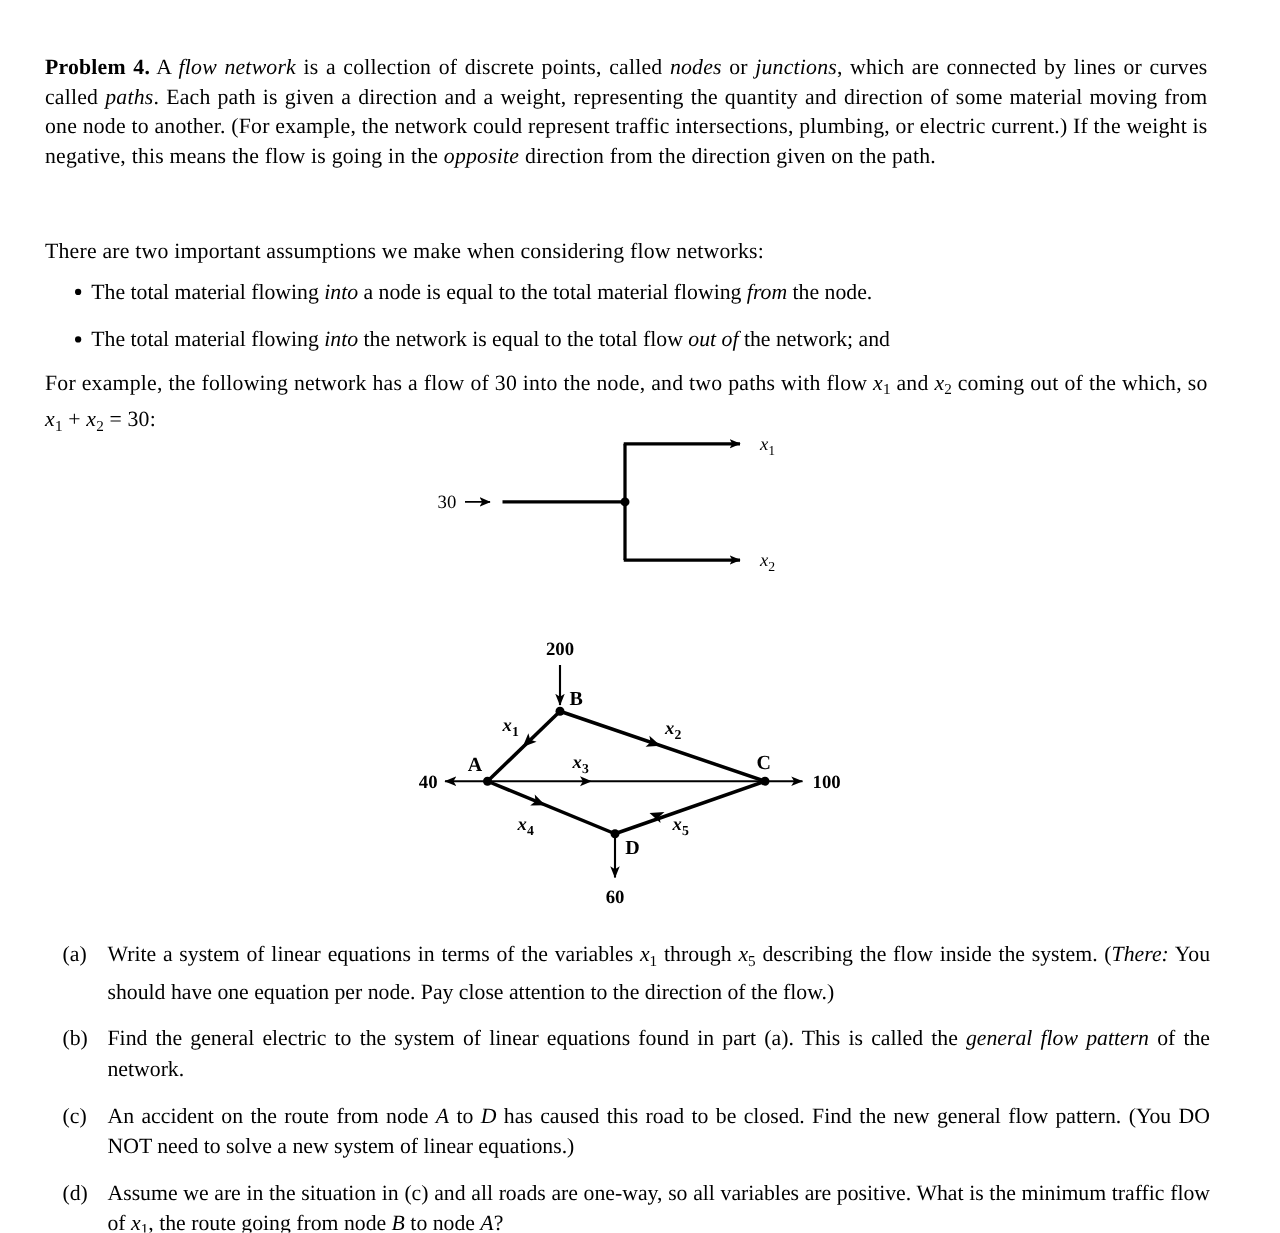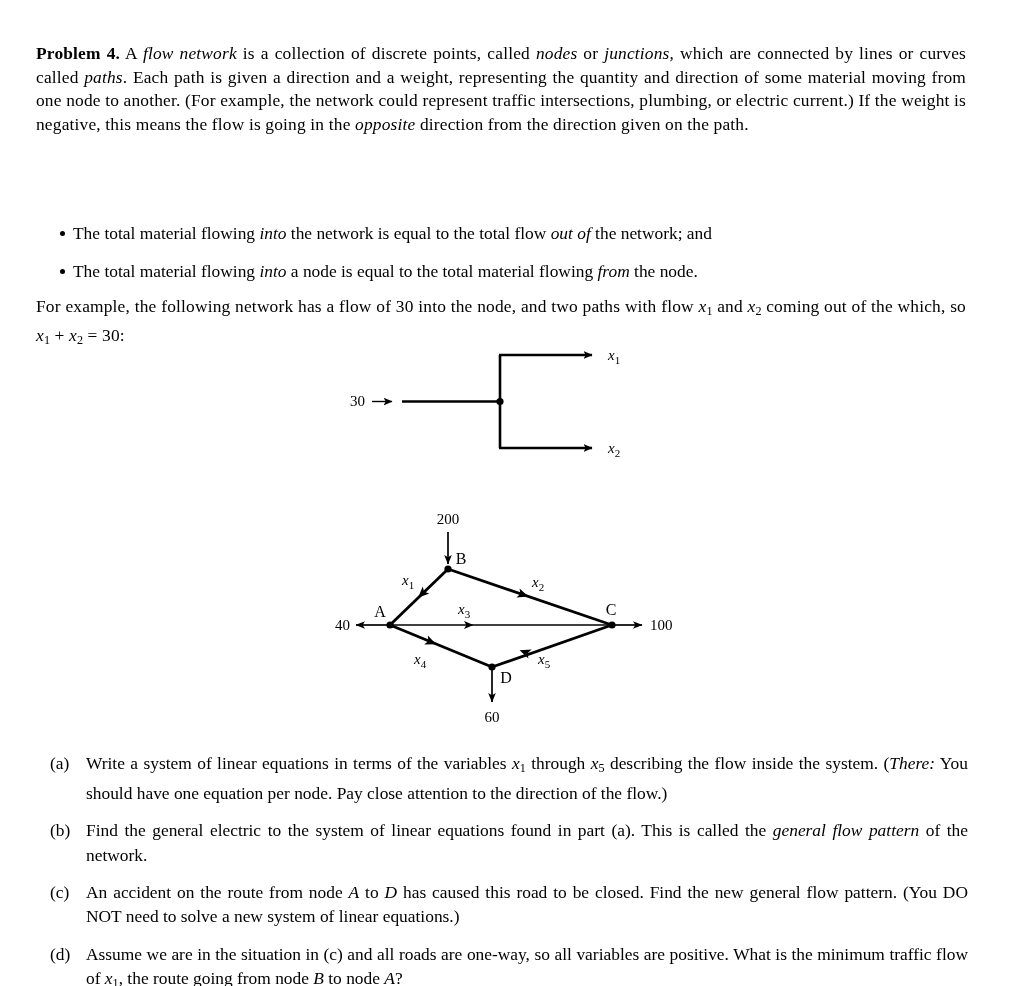--- a/index.html
+++ b/index.html
@@ -139,6 +139,7 @@
     <span>A </span><i>flow network</i><span> is a collection of discrete points, called </span><i>nodes</i><span> or </span><i>junctions</i><span>, which are connected by lines or curves called </span><i>paths</i><span>. Each path is given a direction and a weight, representing the quantity and direction of some material moving from one node to another. (For example, the network could represent traffic intersections, plumbing, or electric current.) If the weight is negative, this means the flow is going in the </span><i>opposite</i><span> direction from the direction given on the path.</span>
   </div>
 
+  <div class="body-text para-assump">There are two important assumptions we make when considering flow networks:</div>
 
   <ul class="bullets">
     <li>

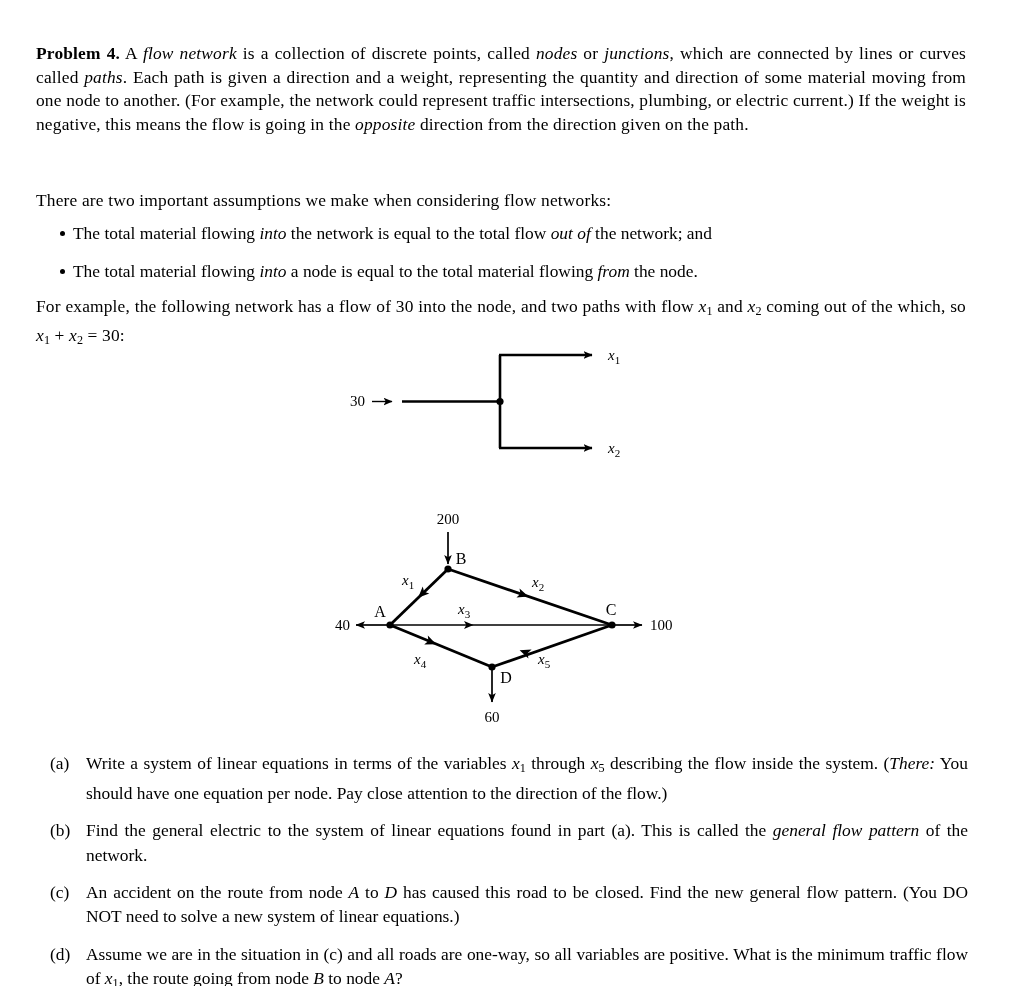--- a/index.html
+++ b/index.html
@@ -144,11 +144,11 @@
   <ul class="bullets">
     <li>
       <span class="dot"></span>
+      <span>The total material flowing </span><i>into</i><span> a node is equal to the total material flowing </span><i>from</i><span> the node.</span>
+    </li>
+    <li>
+      <span class="dot"></span>
       <span>The total material flowing </span><i>into</i><span> the network is equal to the total flow </span><i>out of</i><span> the network; and</span>
-    </li>
-    <li>
-      <span class="dot"></span>
-      <span>The total material flowing </span><i>into</i><span> a node is equal to the total material flowing </span><i>from</i><span> the node.</span>
     </li>
   </ul>
 

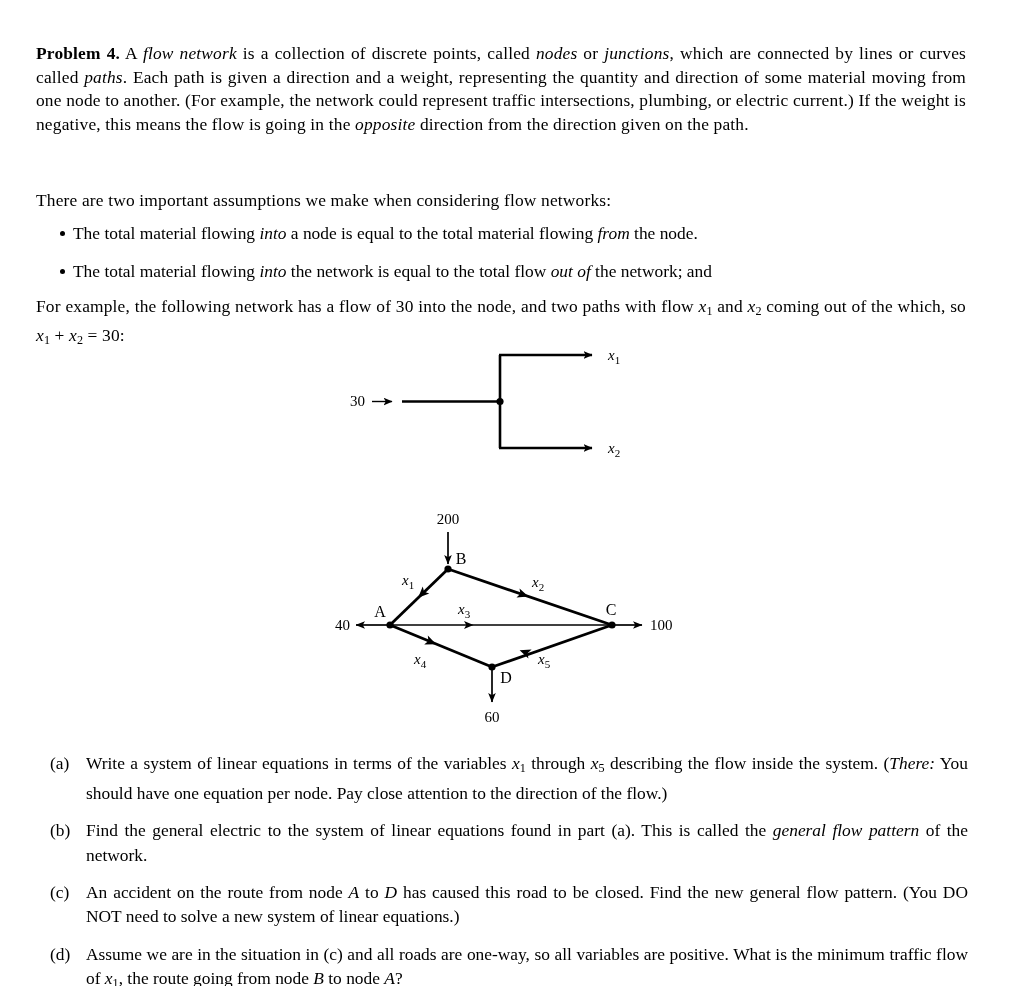--- a/index.html
+++ b/index.html
@@ -108,7 +108,7 @@
     position: absolute;
   }
   .fig-fork { left: 340px; top: 310px; }
-  .fig-net  { left: 330px; top: 470px; }
+  .fig-net  { left: 330px; top: 470px; font-weight: bold; }
 
   svg { display: block; overflow: visible; }
   .fig-label {

